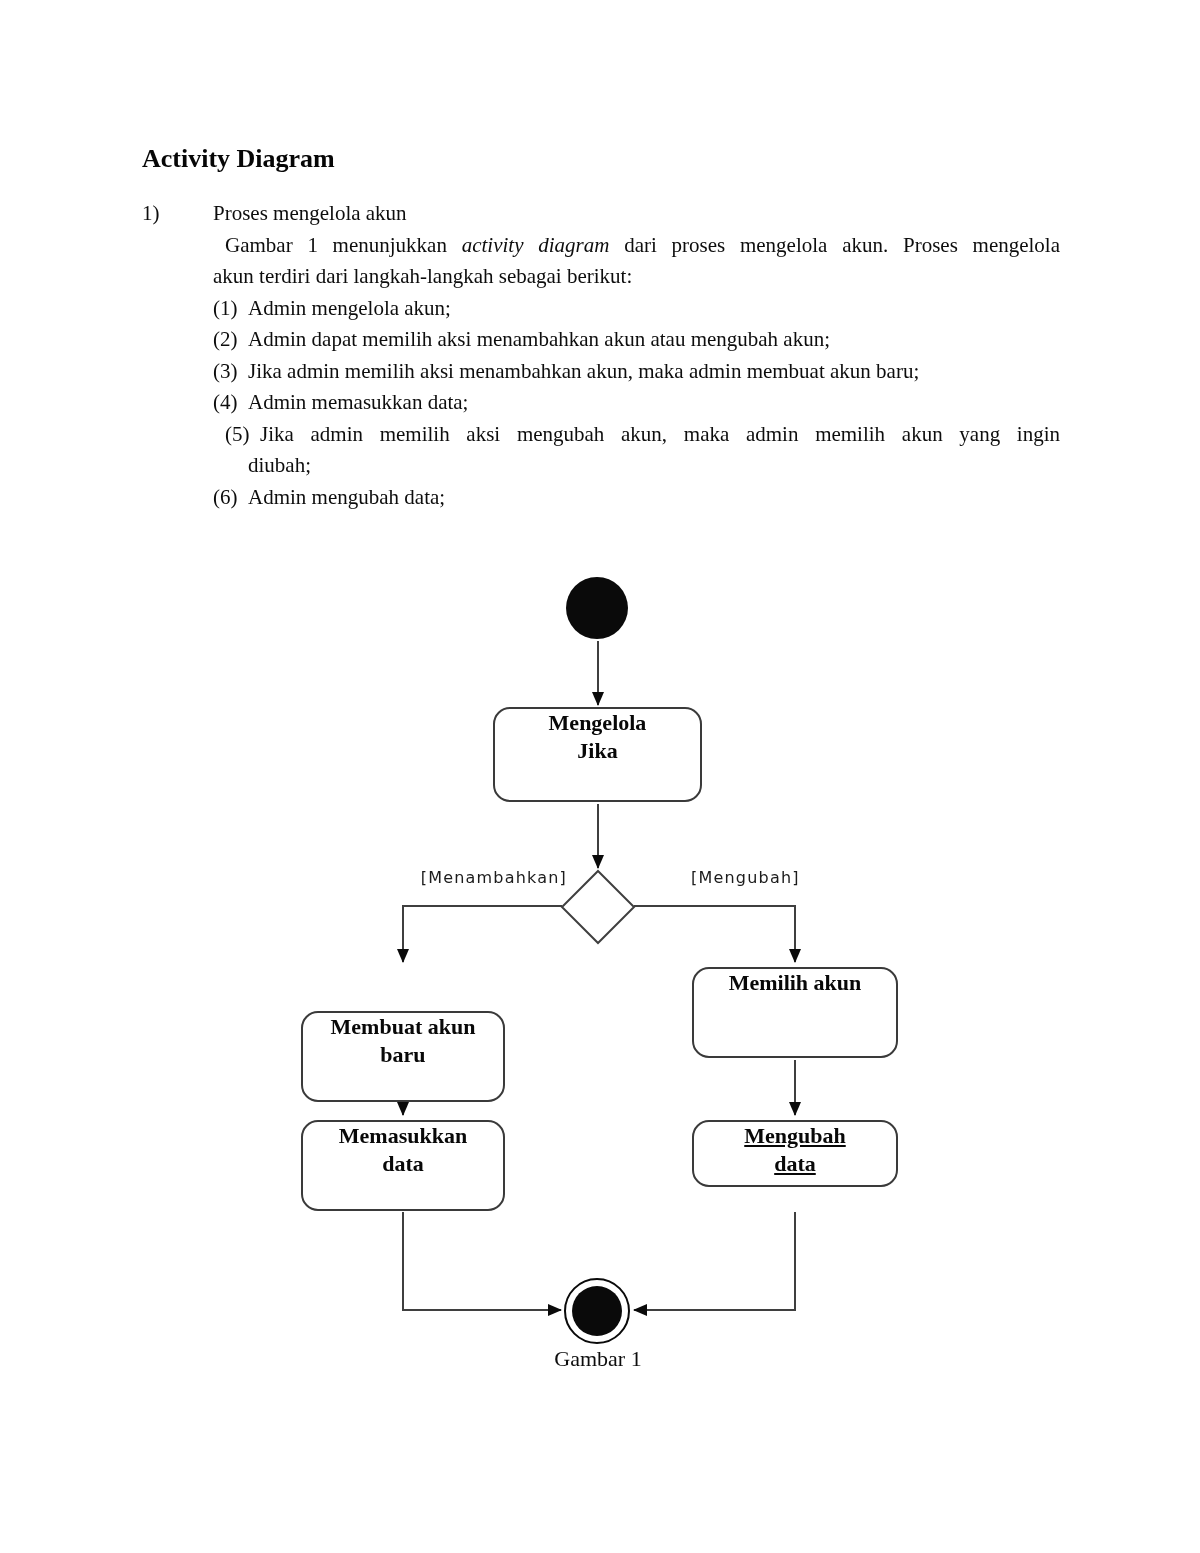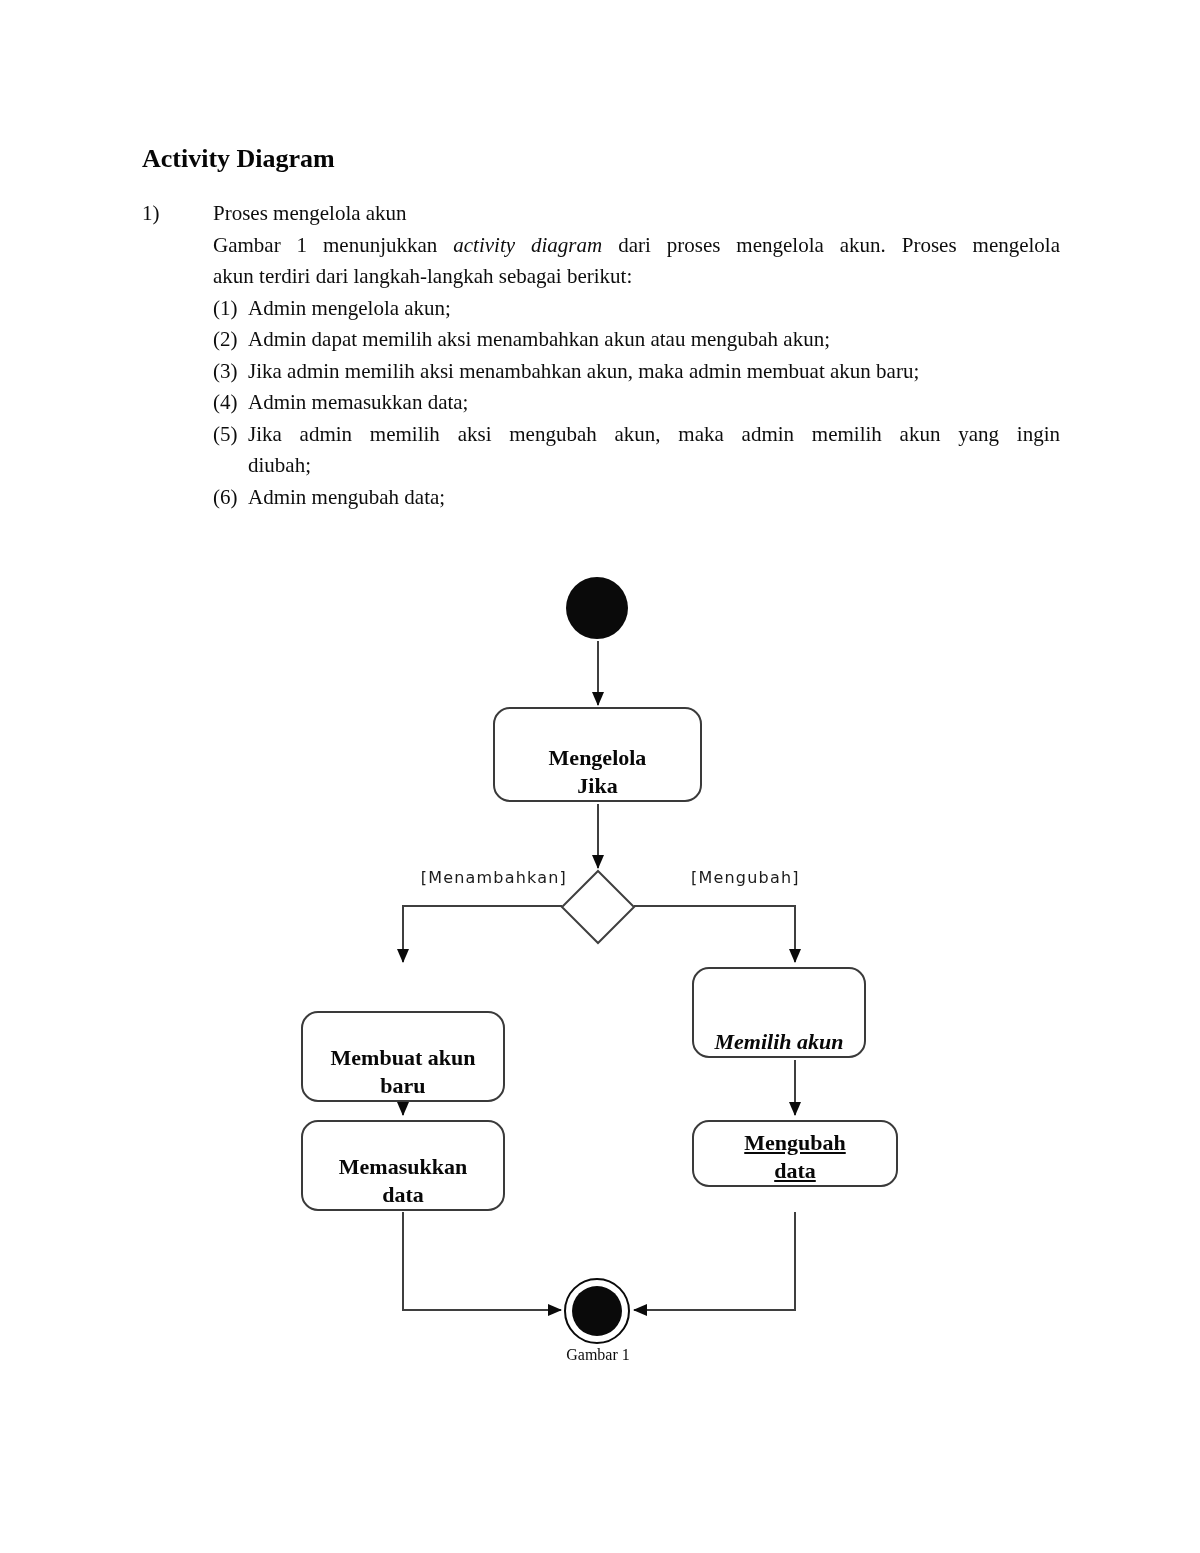--- a/index.html
+++ b/index.html
@@ -22,7 +22,7 @@
   .list-num { width:71px; flex:none; }
   .list-body { flex:1; }
 
-  .jline { text-align:justify; text-align-last:justify; }
+  .jline { text-align:justify; text-align-last:justify;margin-left:12px; }
 
   .step { padding-left:35px; text-indent:-35px; }
   .step .num { display:inline-block; width:35px; text-indent:0; }

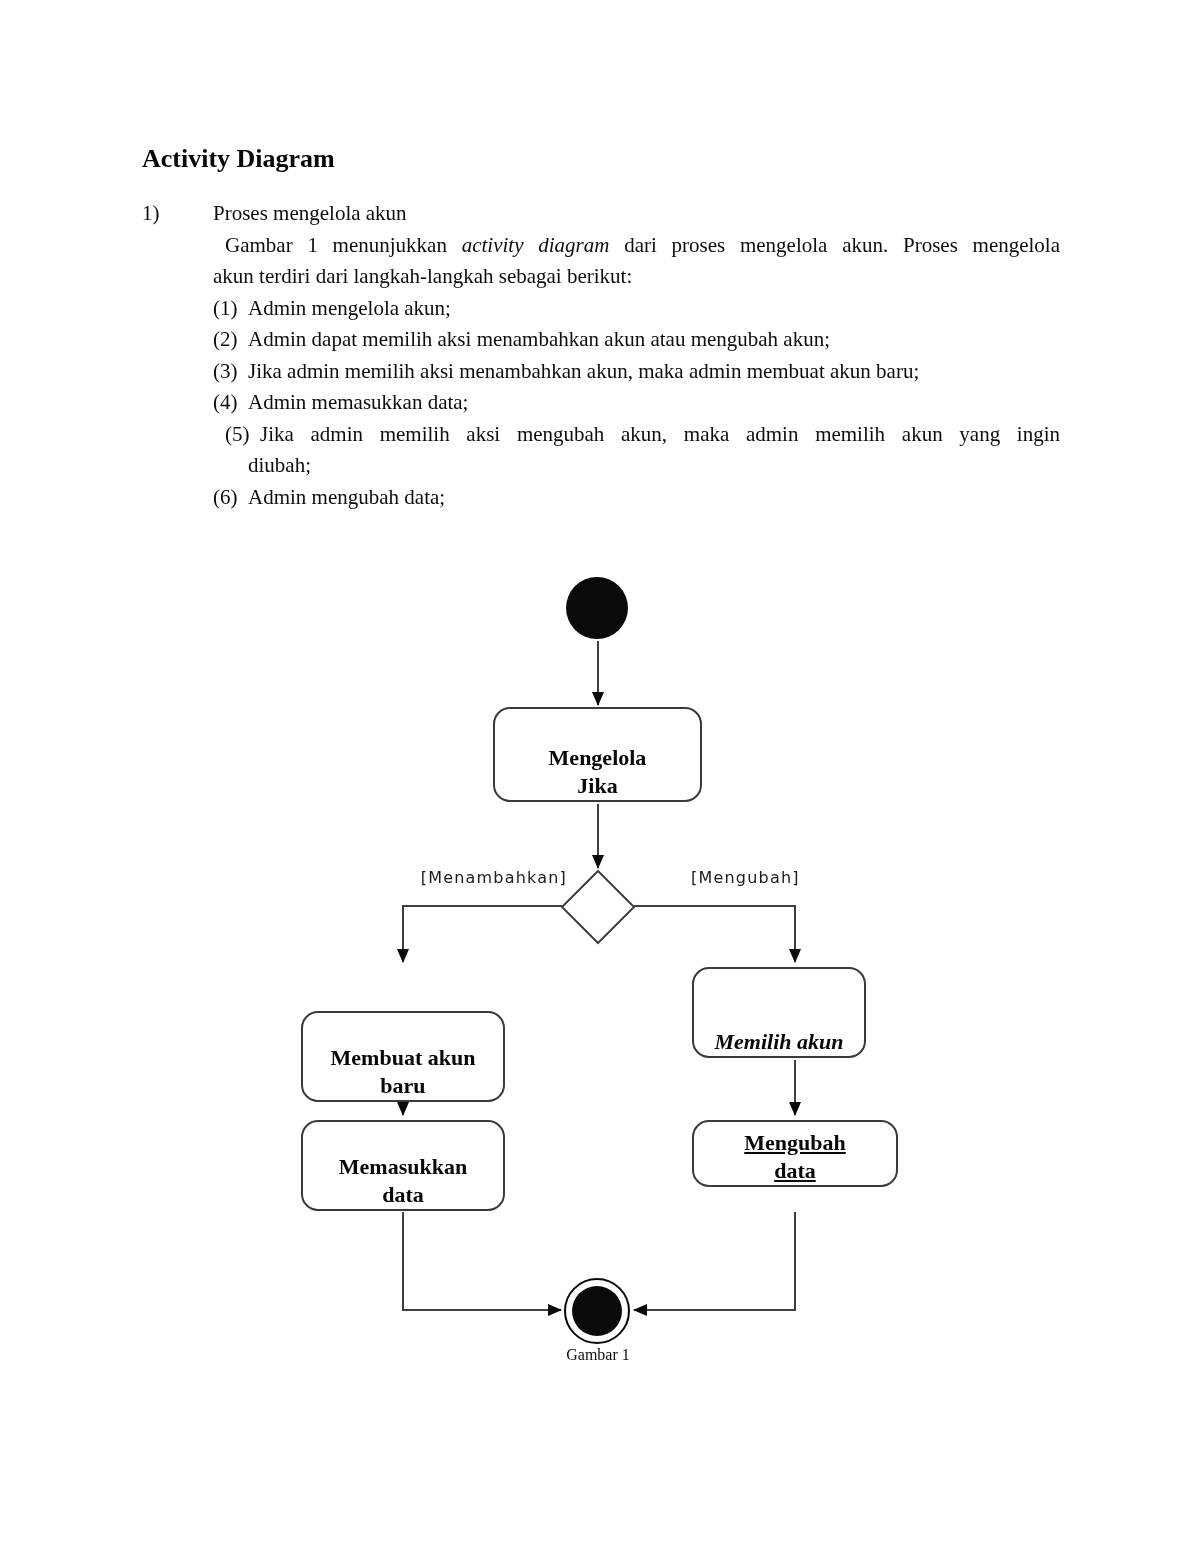--- a/index.html
+++ b/index.html
@@ -39,7 +39,7 @@
   .node {
     position:absolute; box-sizing:border-box;
     border:2px solid #3a3a3a; border-radius:17px; background:#ffffff;
-    display:flex; align-items:flex-end; justify-content:center;
+    display:flex; align-items:flex-start; justify-content:center;
     text-align:center; font-weight:bold; font-size:22px; line-height:28px;
     color:#080808;
   }

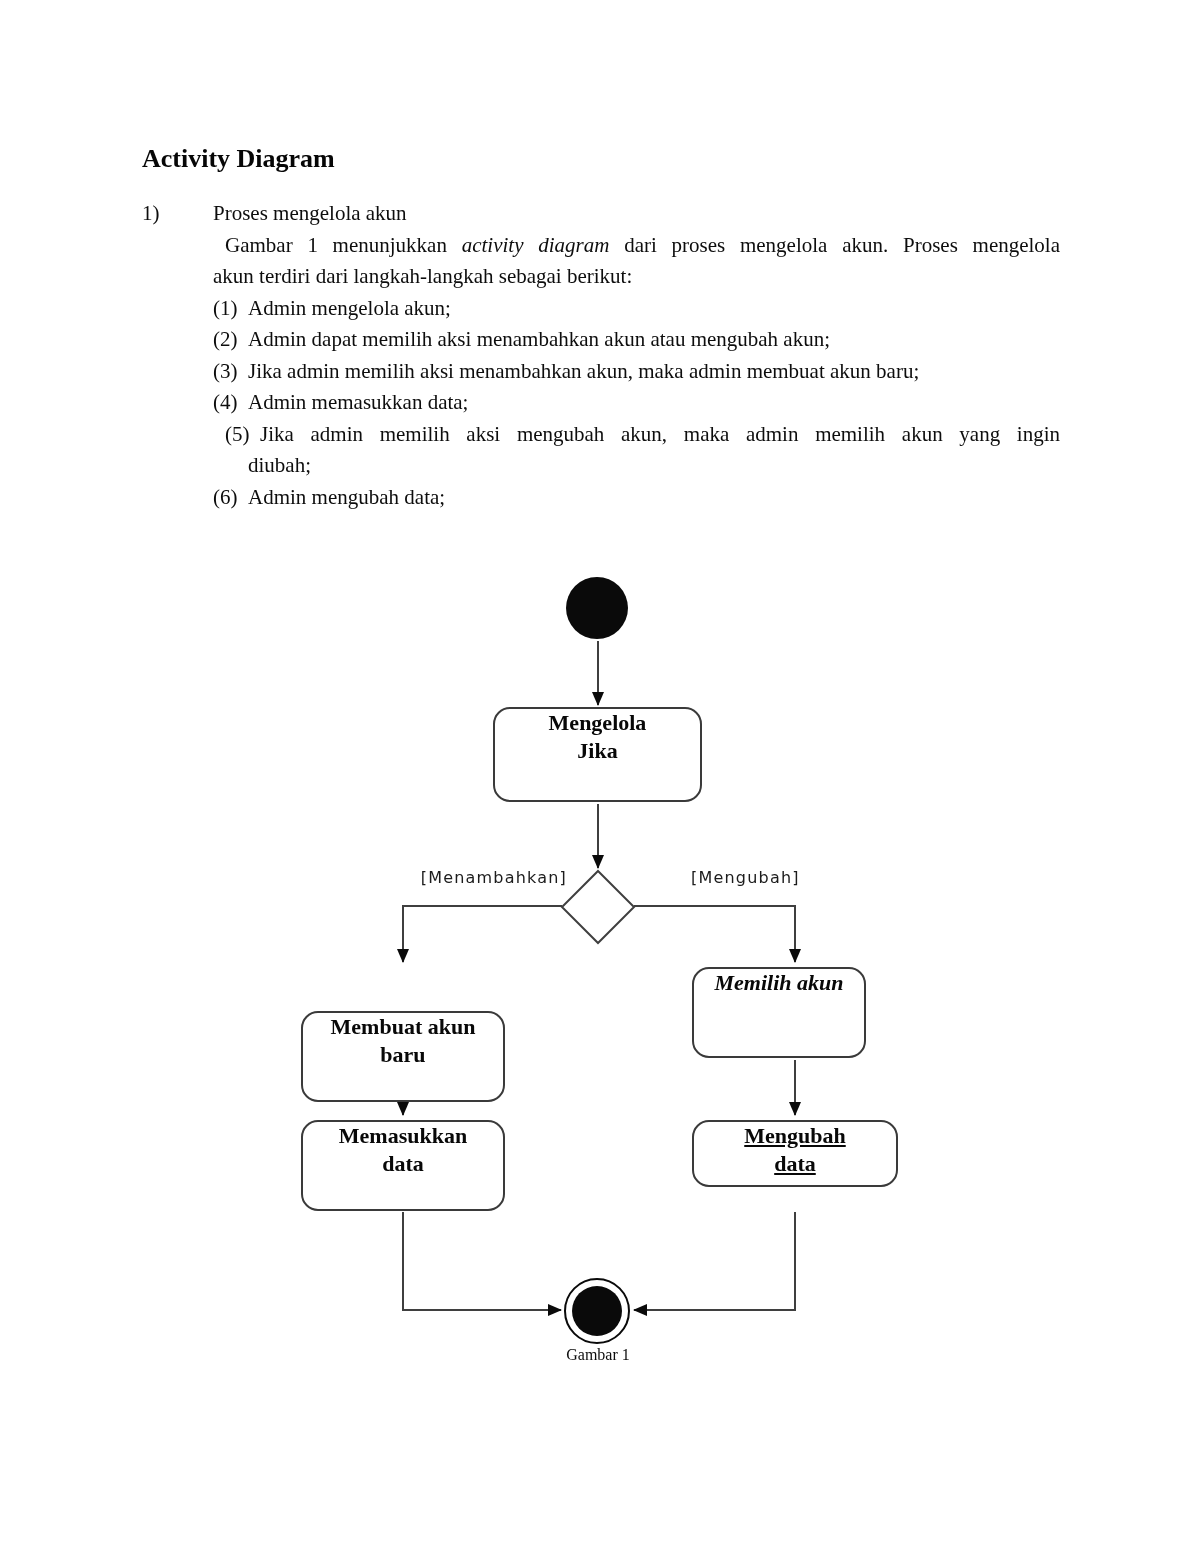--- a/index.html
+++ b/index.html
@@ -45,7 +45,7 @@
   }
   #n-mengelola  { left:493px; top:707px;  width:209px; height:95px; }
   #n-membuat    { left:301px; top:967px;  width:204px; height:91px;margin-top:44px; }
-  #n-memilih    { left:692px; top:967px;  width:174px; height:91px;font-style:italic; }
+  #n-memilih    { left:692px; top:967px;  width:206px; height:91px; }
   #n-memasukkan { left:301px; top:1120px; width:204px; height:91px; }
   #n-mengubah   { left:692px; top:1120px; width:206px; height:67px;text-decoration:underline; }
 

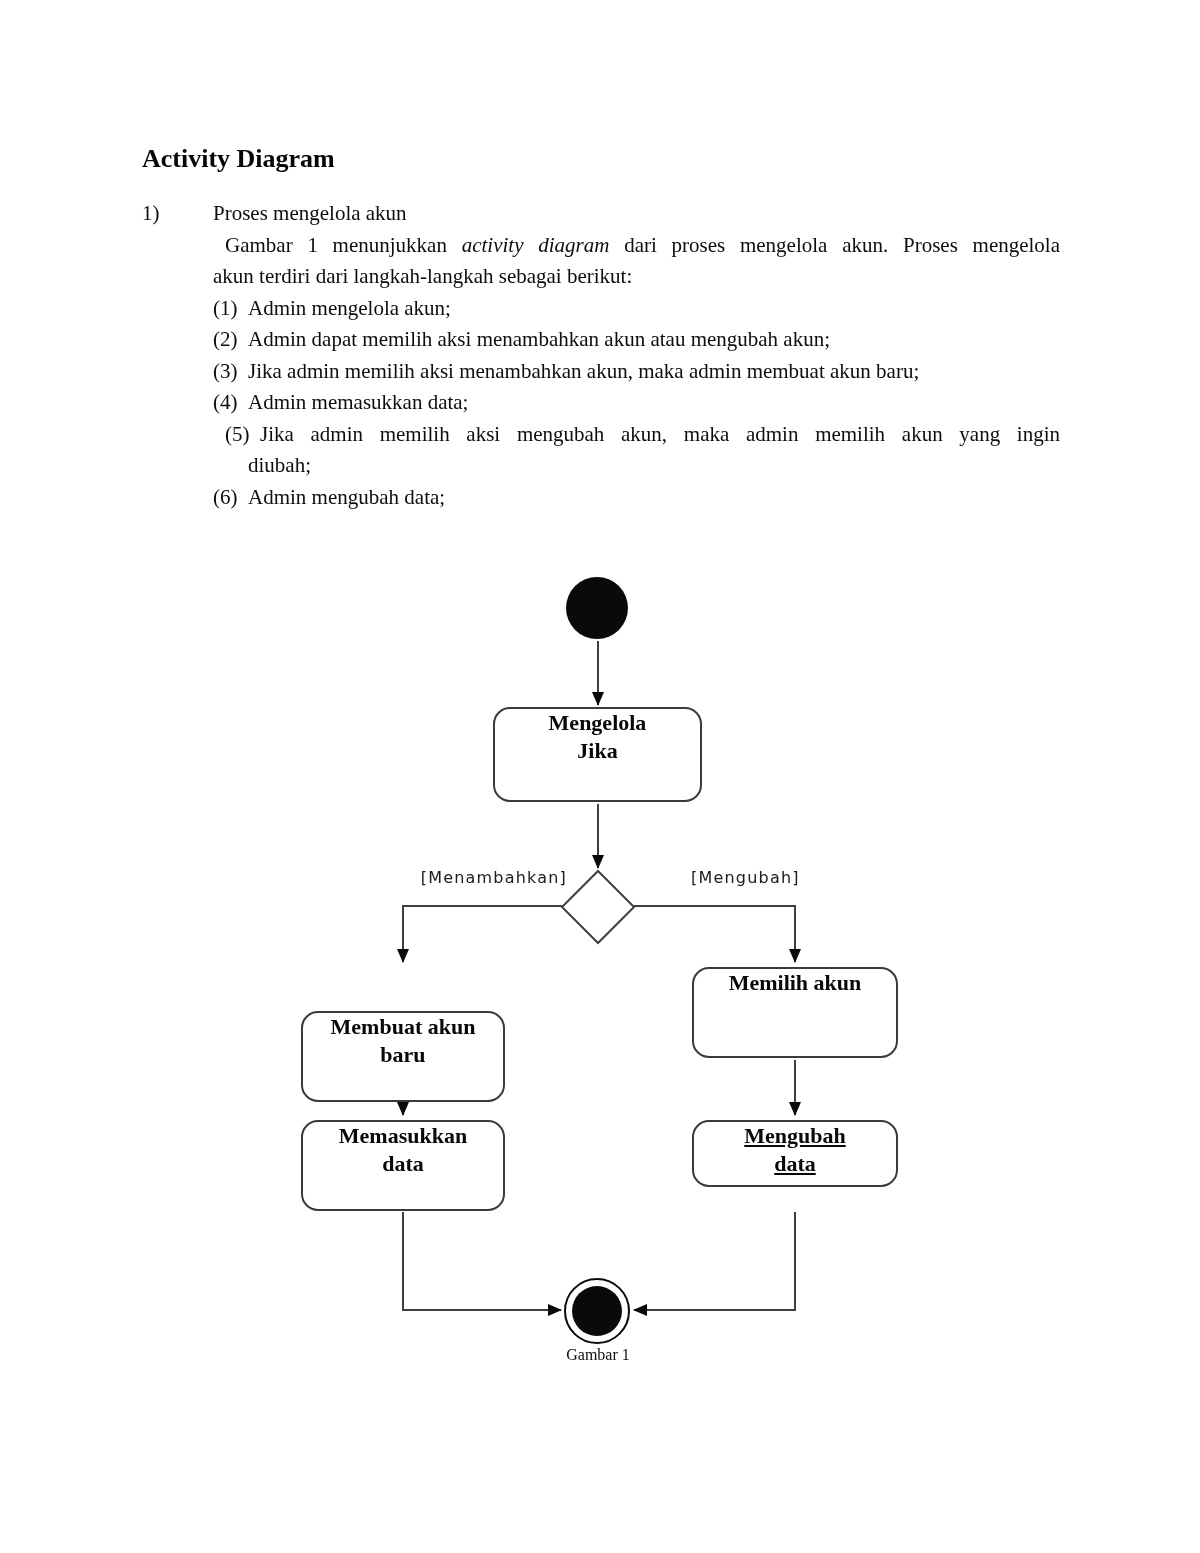--- a/index.html
+++ b/index.html
@@ -70,7 +70,7 @@
 
   #caption {
     position:absolute; left:478px; top:1346px; width:240px;
-    text-align:center; font-size:16px; color:#0d0d0d;
+    text-align:center; font-size:22px; color:#0d0d0d;
   }
 </style>
 </head>

